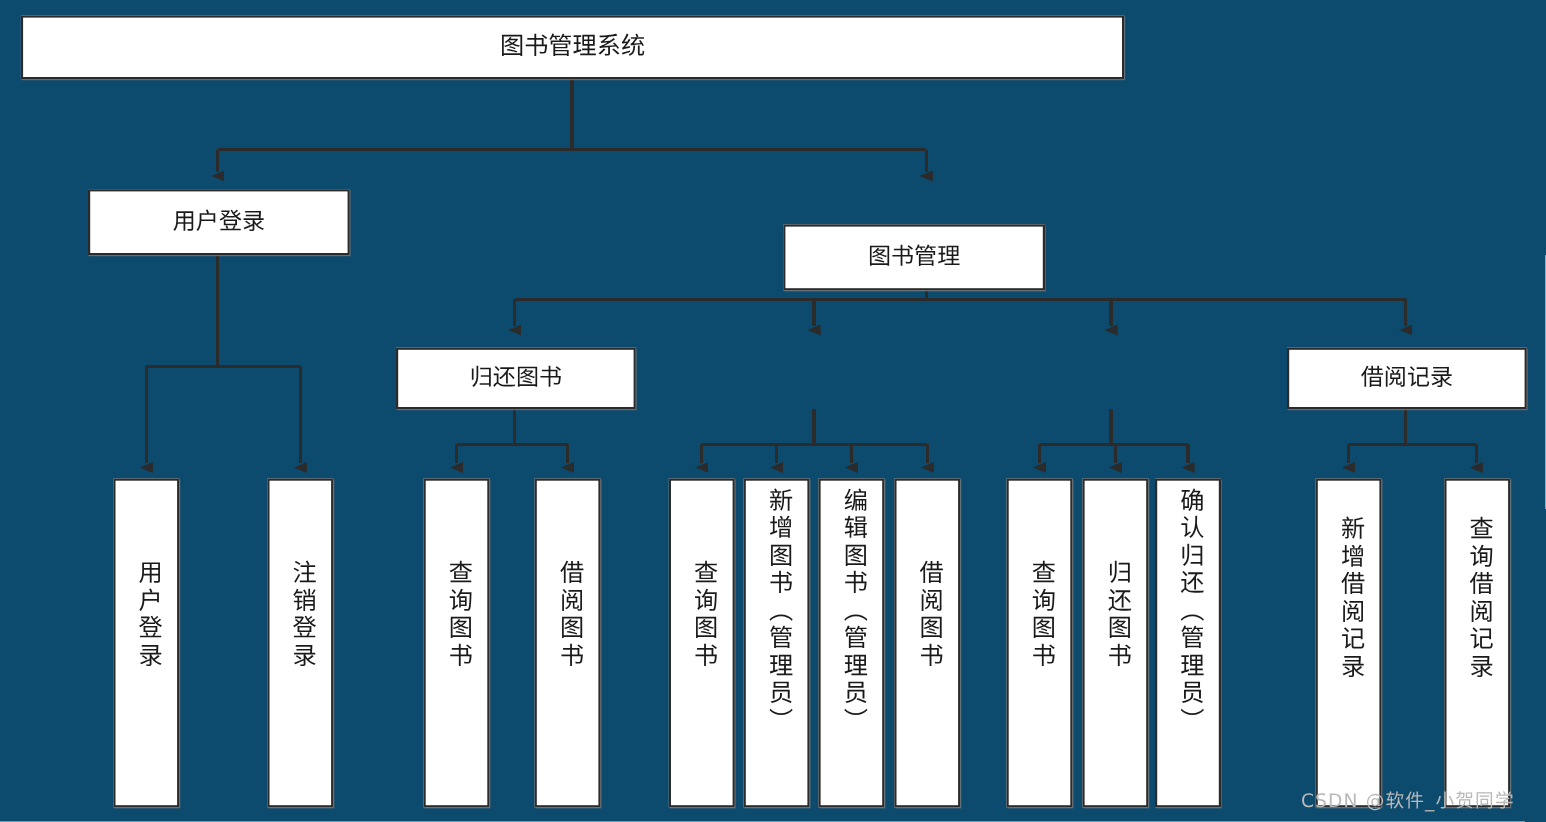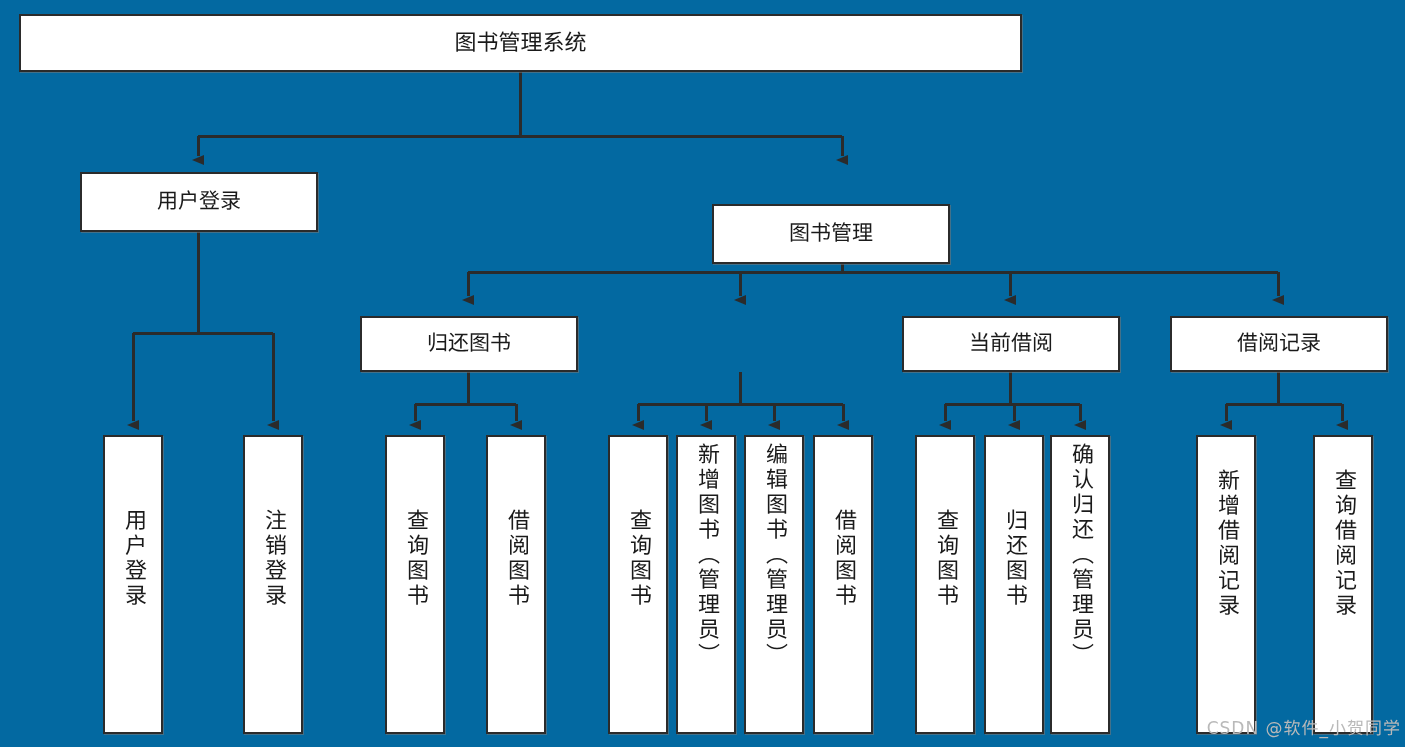--- a/index.html
+++ b/index.html
@@ -15,7 +15,7 @@
     position: relative;
     width: 1405px;
     height: 747px;
-    background: #0369a1;
+    background: #0c4a6e;
     overflow: hidden;
   }
   #connector-layer {

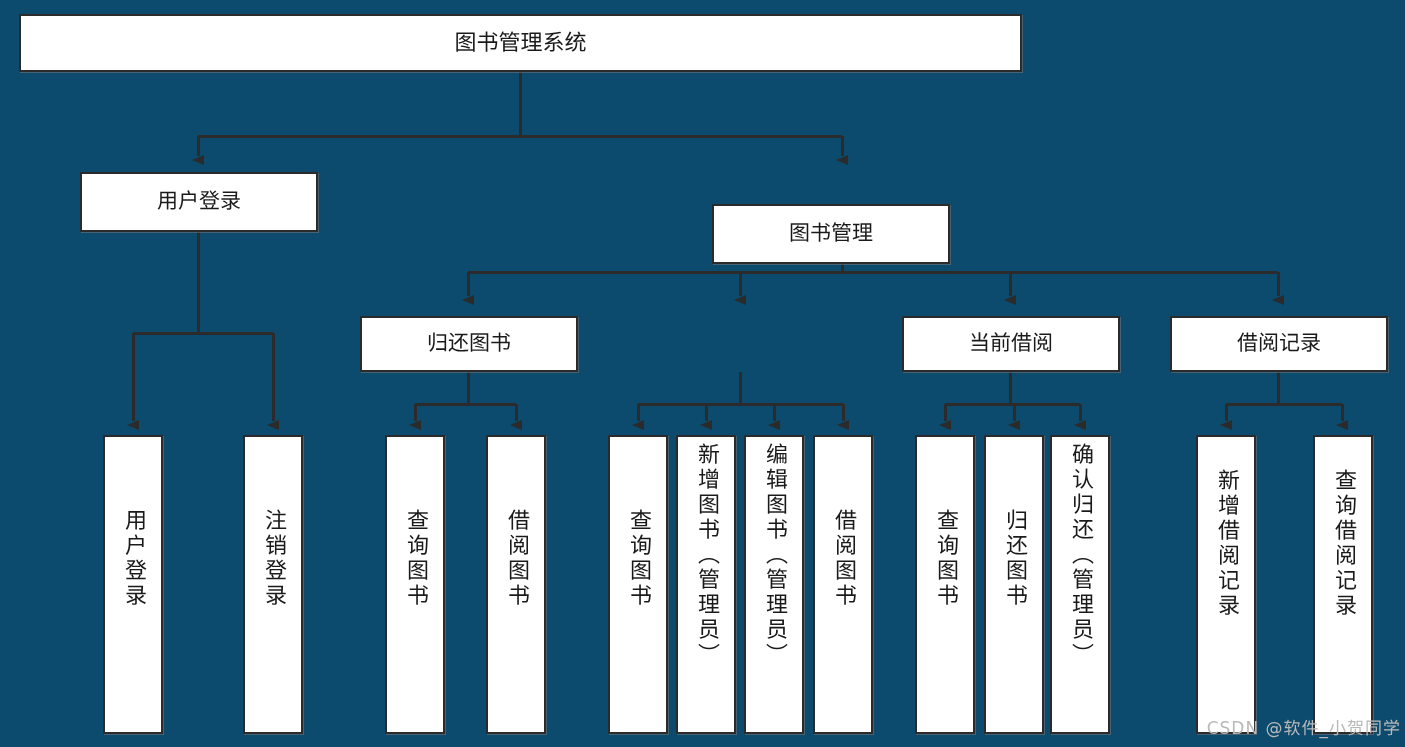--- a/index.html
+++ b/index.html
@@ -142,9 +142,6 @@
   <div class="node horiz" style="left:360px; top:316px; width:218px; height:56px;">
     <span class="node-label">归还图书</span>
   </div>
-  <div class="node horiz" style="left:902px; top:316px; width:218px; height:56px;">
-    <span class="node-label">当前借阅</span>
-  </div>
   <div class="node horiz" style="left:1170px; top:316px; width:218px; height:56px;">
     <span class="node-label">借阅记录</span>
   </div>

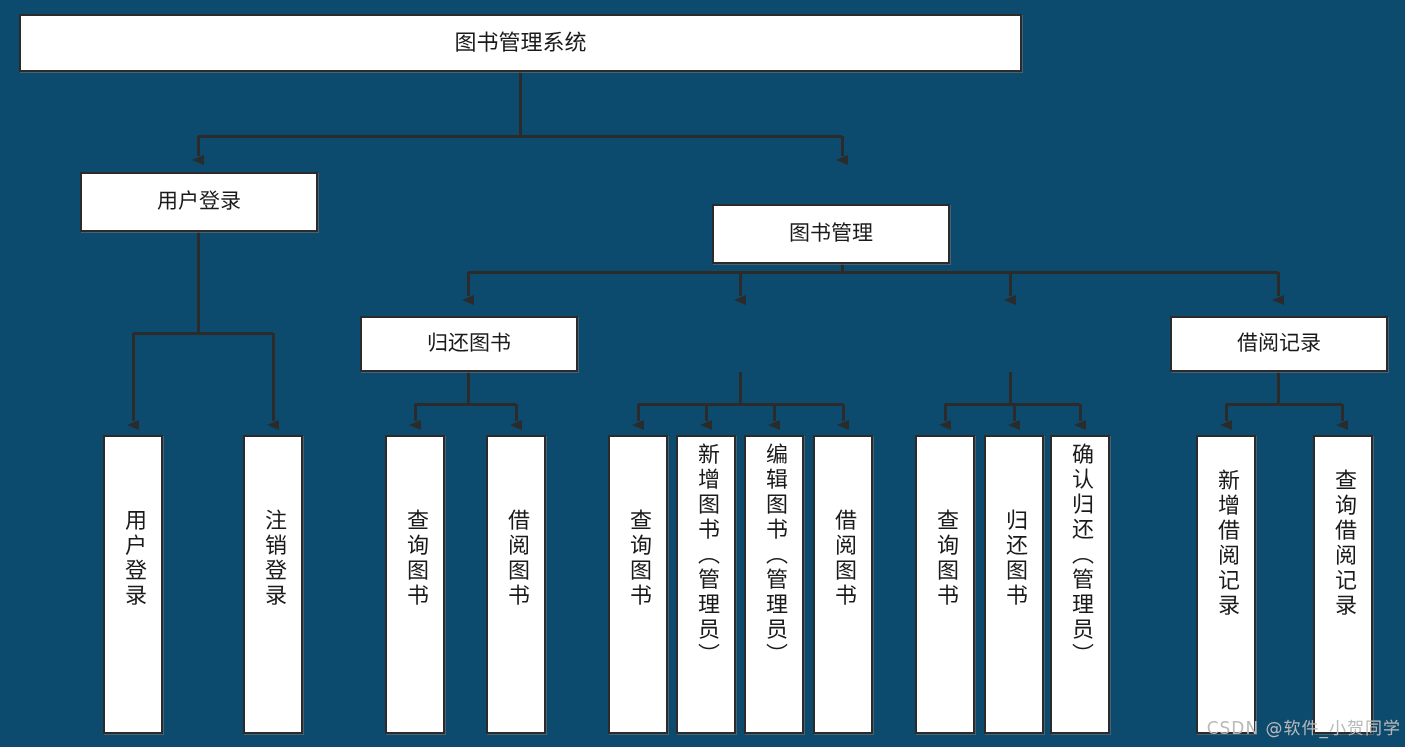--- a/index.html
+++ b/index.html
@@ -64,7 +64,7 @@
   }
   #watermark {
     position: absolute;
-    right: 4px;
+    right: 28px;
     bottom: 8px;
     font-size: 17px;
     color: #b9b9b9;

